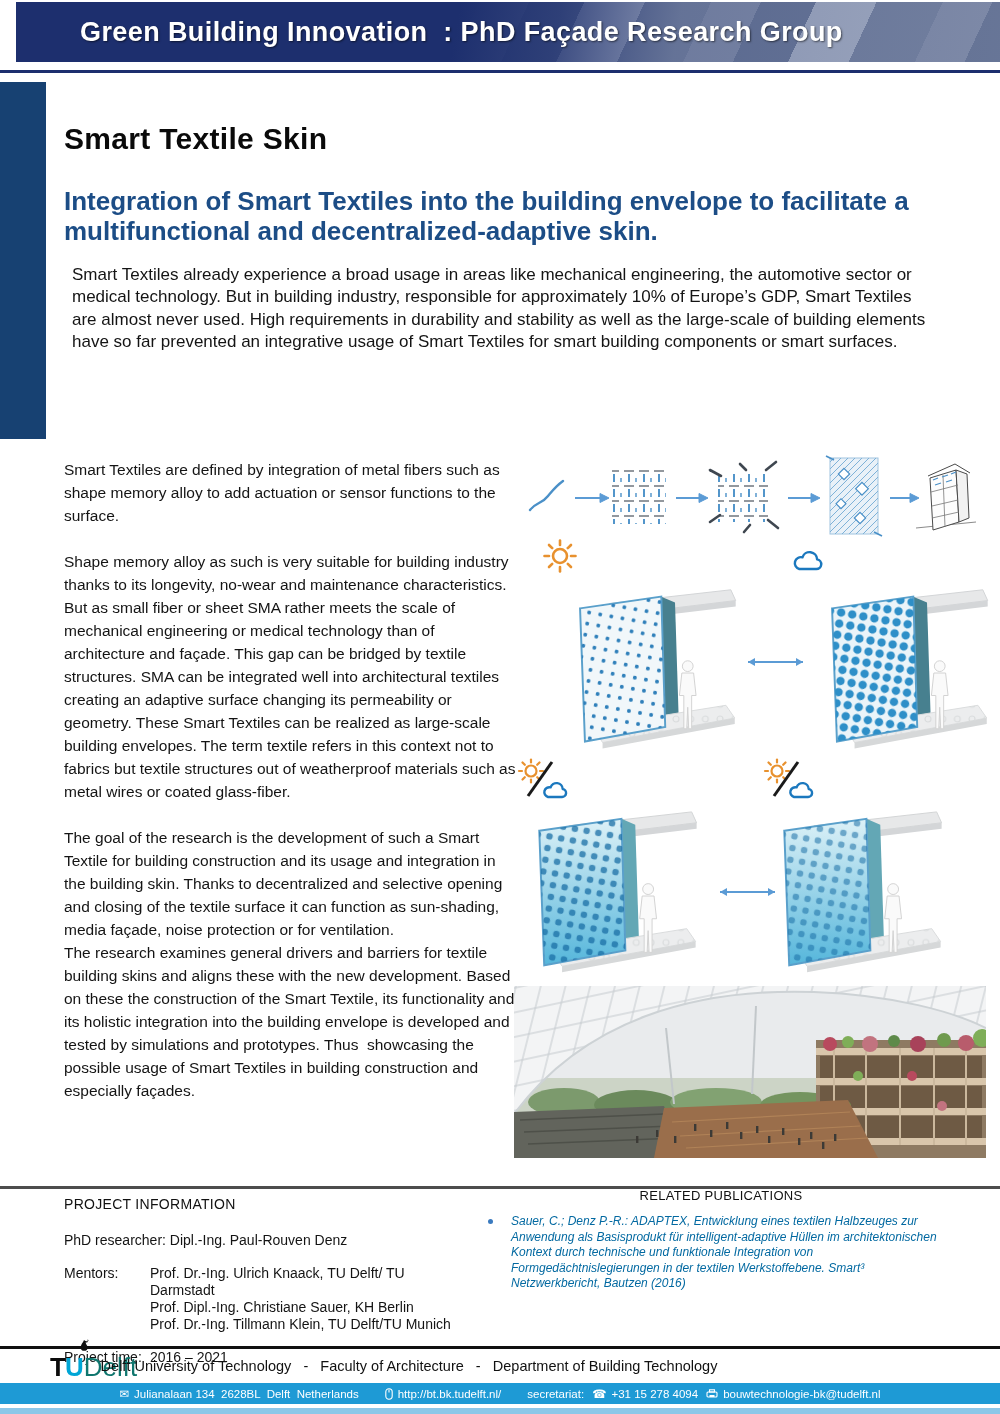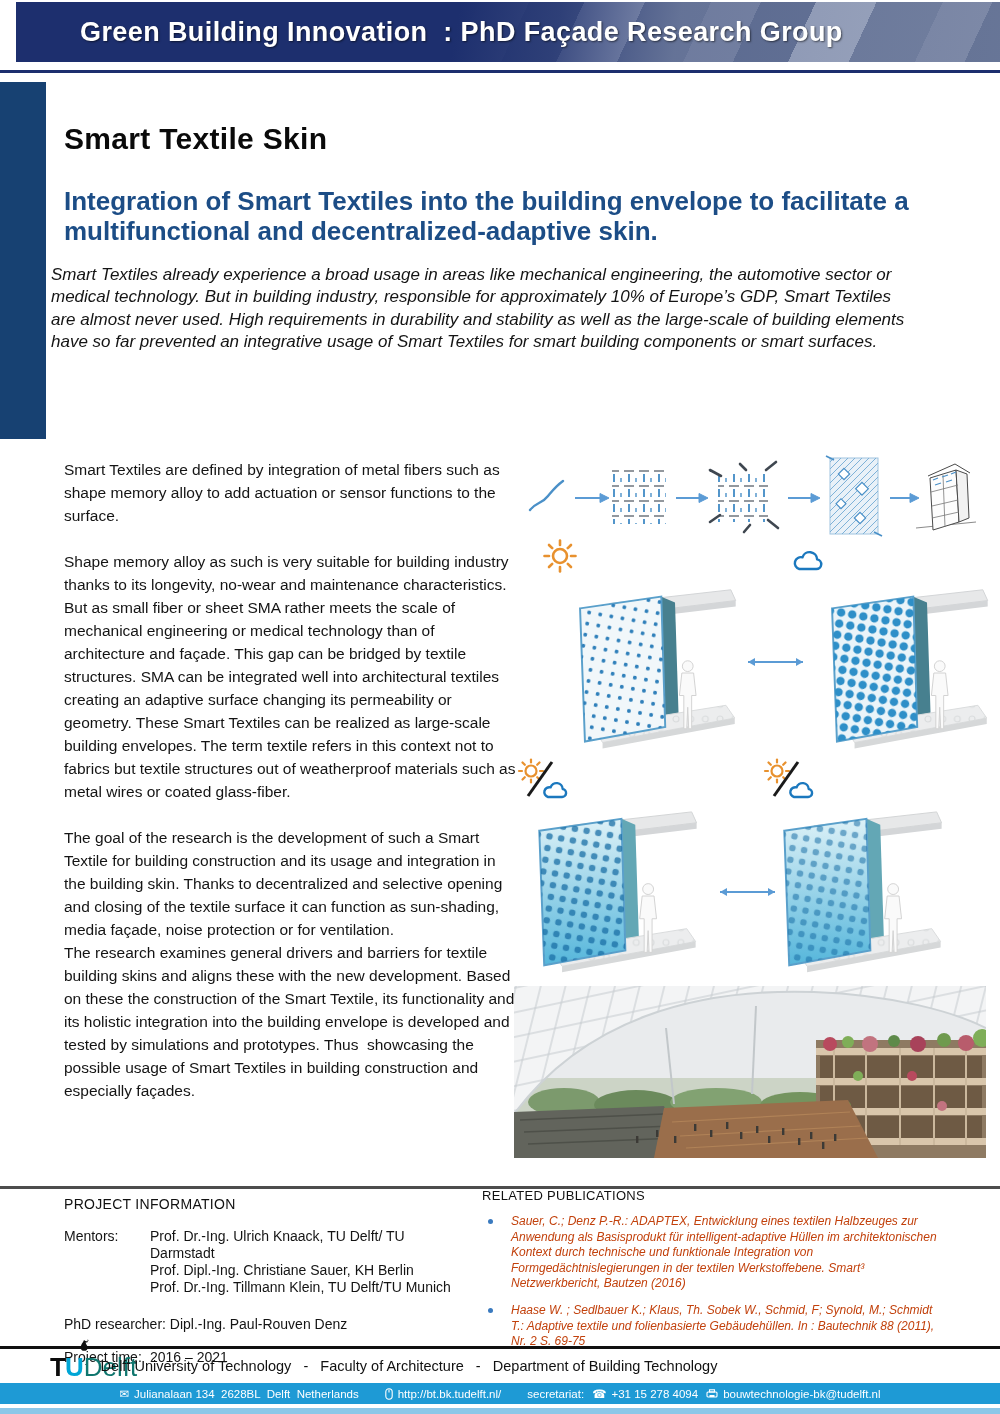--- a/index.html
+++ b/index.html
@@ -29,7 +29,7 @@
   
   .page-title { position:absolute; top:122px; left:64px; font-size:30px; font-weight:bold; color:#0a0a0a; letter-spacing:0.3px; }
   .page-subtitle { position:absolute; top:186px; left:64px; width:880px; font-size:26px; font-weight:bold; color:#1c4d86; line-height:30px; }
-  .intro { position:absolute; top:264px; left:51px; width:858px; font-size:17px; line-height:22.4px;font-style:italic; }
+  .intro { position:absolute; top:264px; left:72px; width:858px; font-size:17px; line-height:22.4px; }
 
   
   .body-col { position:absolute; top:458px; left:64px; width:452px; font-size:15.5px; line-height:23px; }

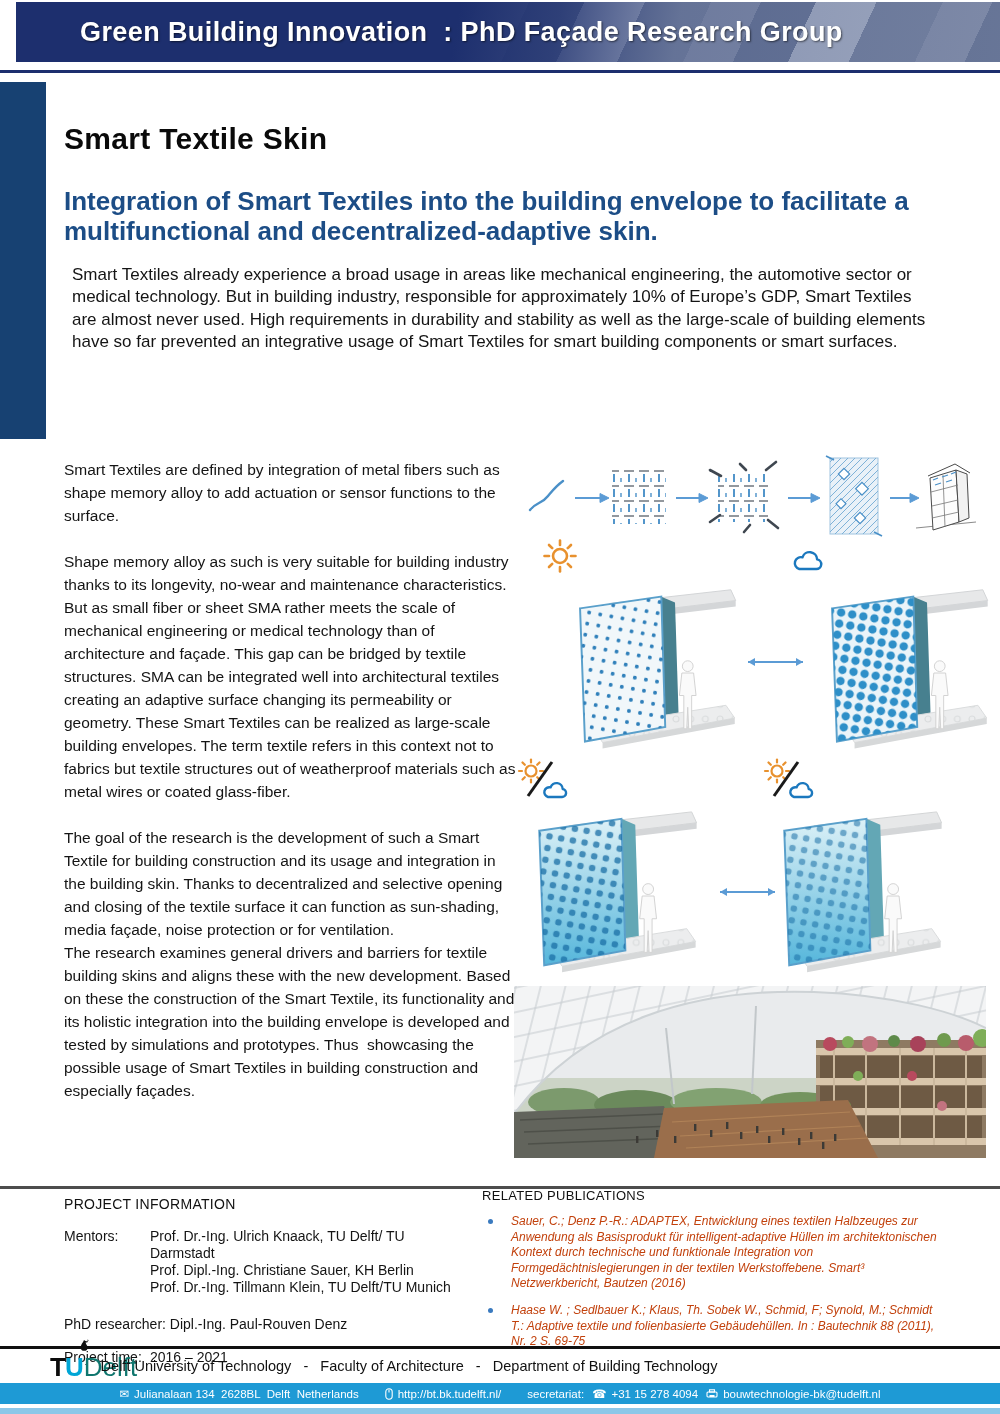--- a/index.html
+++ b/index.html
@@ -45,7 +45,7 @@
   .proj-row.first { margin-top:20px; }
   .proj-label { width:86px; flex:0 0 86px; }
   .pubs { position:absolute; top:1188px; left:482px; width:478px; }
-  .pubs-heading { font-size:13px; letter-spacing:0.3px; color:#111; }
+  .pubs-heading { font-size:13px; letter-spacing:0.3px; color:#111;text-align:center; }
   .pub-item { display:flex; margin-top:11px; }
   .pub-bullet { width:5px; height:5px; border-radius:50%; background:#3a7abf; margin:5px 18px 0 6px; flex:0 0 5px; }
   .pub-text { width:430px; font-size:12px; font-style:italic; line-height:15.6px; color:#c2410c; }

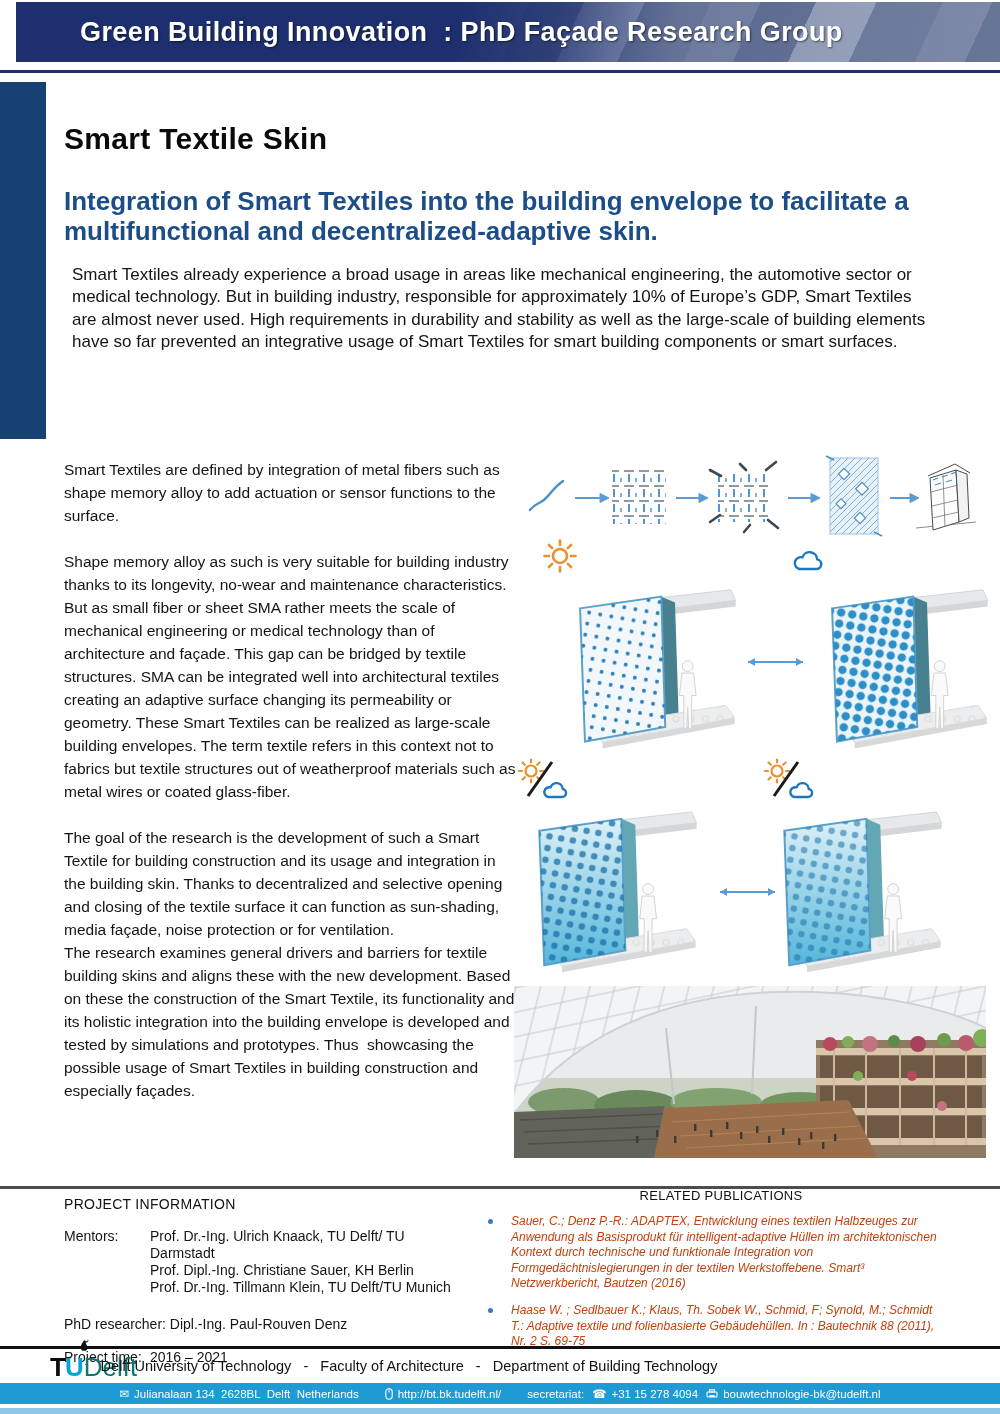--- a/index.html
+++ b/index.html
@@ -48,7 +48,7 @@
   .pubs-heading { font-size:13px; letter-spacing:0.3px; color:#111;text-align:center; }
   .pub-item { display:flex; margin-top:11px; }
   .pub-bullet { width:5px; height:5px; border-radius:50%; background:#3a7abf; margin:5px 18px 0 6px; flex:0 0 5px; }
-  .pub-text { width:430px; font-size:12px; font-style:italic; line-height:15.6px; color:#c2410c; }
+  .pub-text { width:430px; font-size:12px; font-style:italic; line-height:15.6px; color:#0369a1; }
 
   
   .footer-line { position:absolute; top:1346px; left:0; width:1000px; height:3px; background:#101010; }

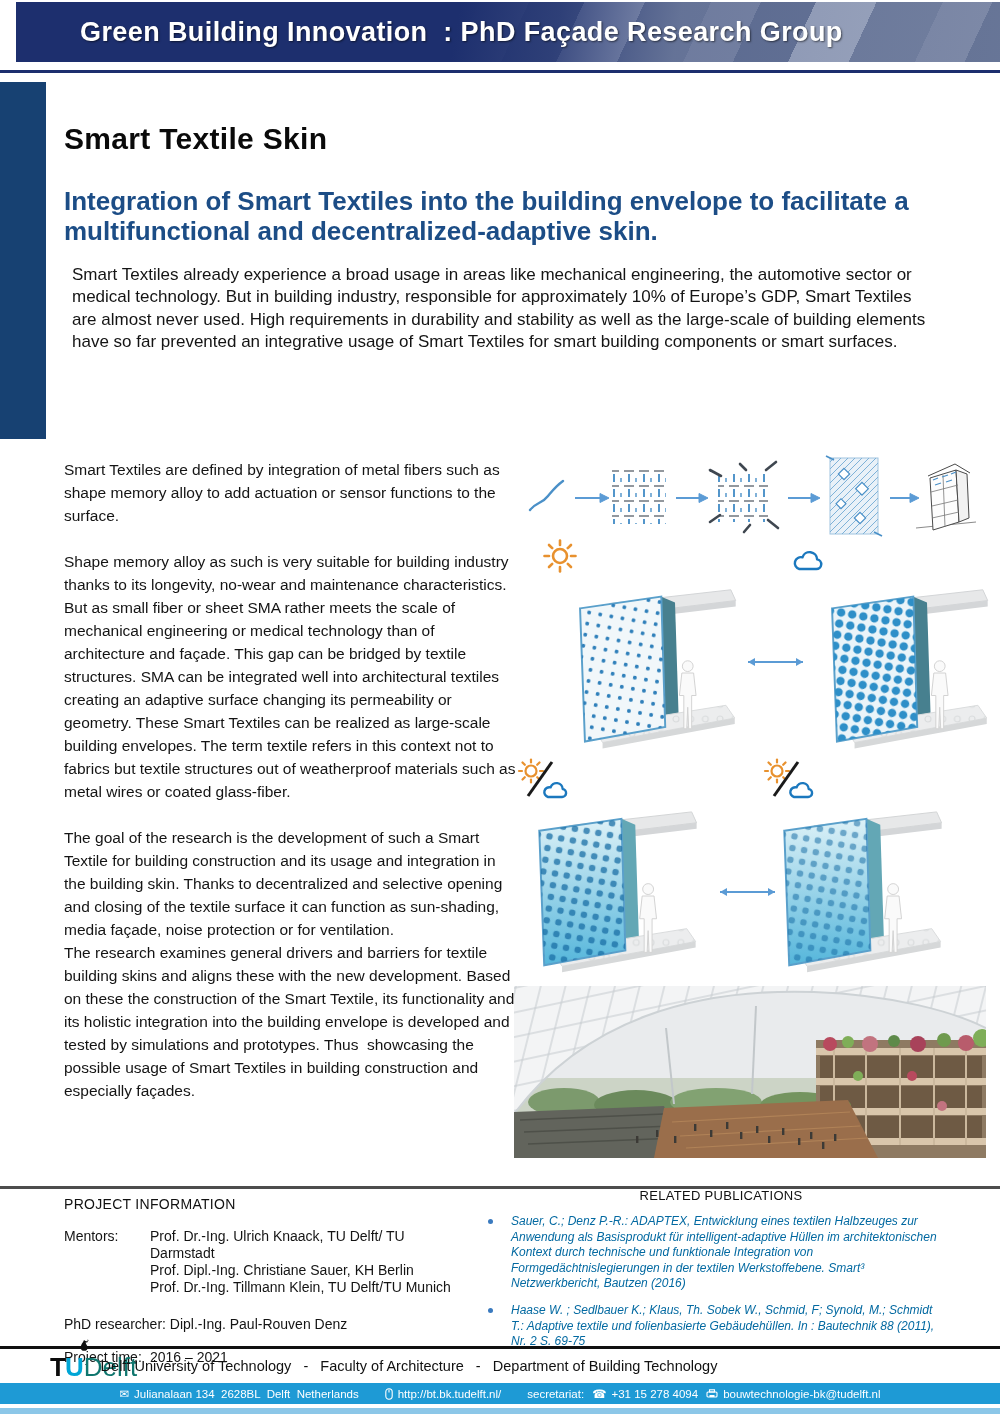--- a/index.html
+++ b/index.html
@@ -410,6 +410,10 @@
 
   <section class="proj-info">
     <div class="proj-heading">PROJECT INFORMATION</div>
+    <div class="proj-row first">
+      <span>PhD researcher:</span>&nbsp;
+      <span>Dipl.-Ing. Paul-Rouven Denz</span>
+    </div>
     <div class="proj-row">
       <span class="proj-label">Mentors:</span>
       <span>
@@ -417,10 +421,6 @@
         <span style="display:block">Prof. Dipl.-Ing. Christiane Sauer, KH Berlin</span>
         <span style="display:block">Prof. Dr.-Ing. Tillmann Klein, TU Delft/TU Munich</span>
       </span>
-    </div>
-    <div class="proj-row first">
-      <span>PhD researcher:</span>&nbsp;
-      <span>Dipl.-Ing. Paul-Rouven Denz</span>
     </div>
     <div class="proj-row">
       <span class="proj-label">Project time:</span>

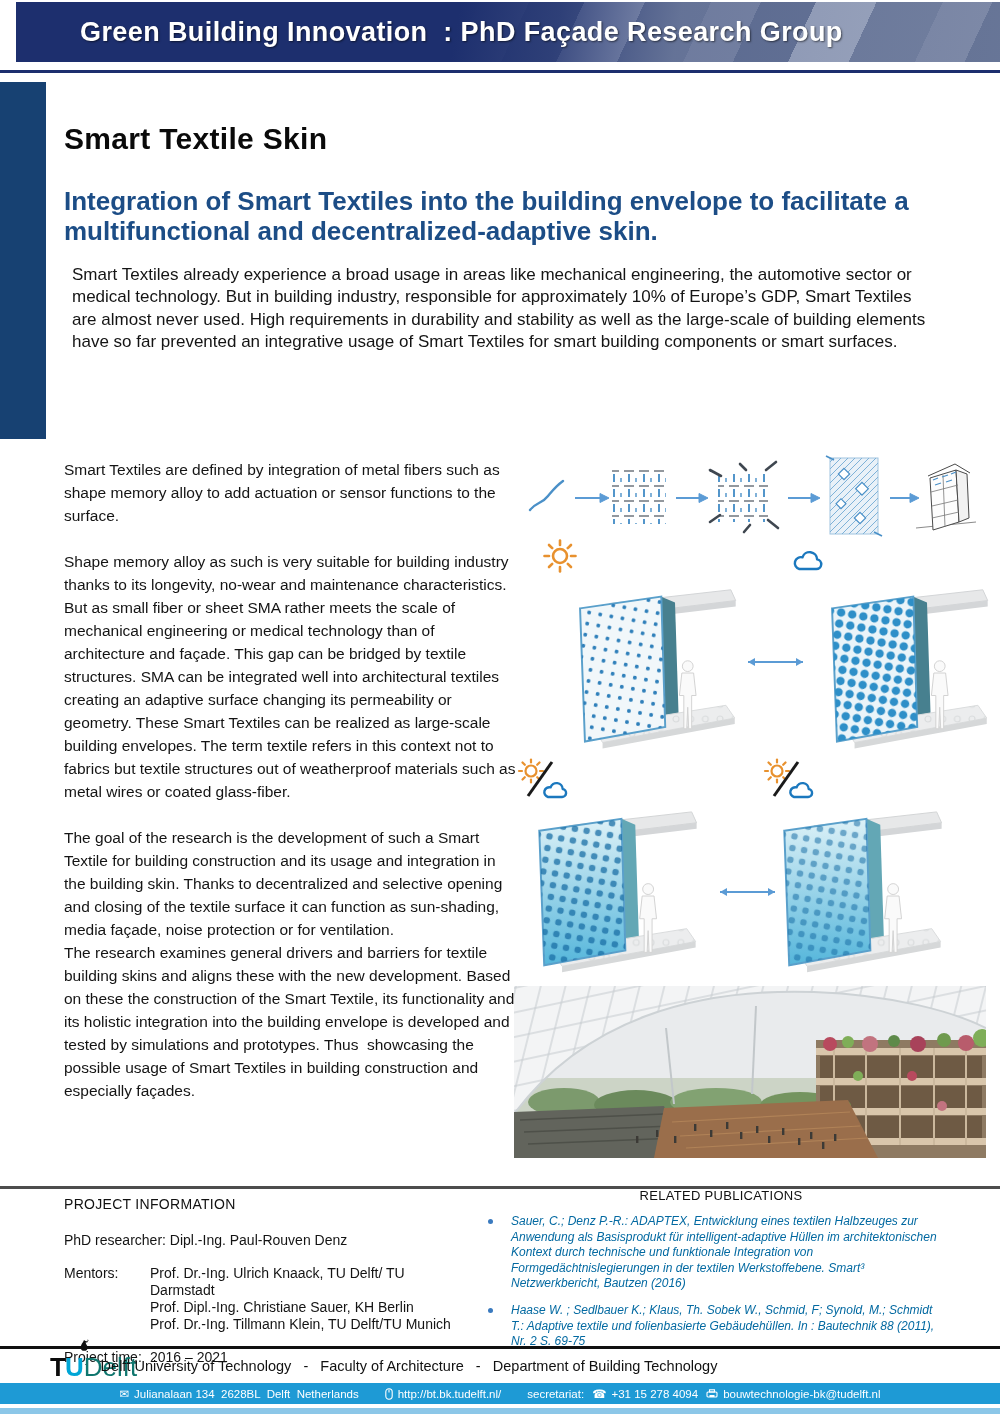--- a/index.html
+++ b/index.html
@@ -434,10 +434,6 @@
       <span class="pub-bullet"></span>
       <span class="pub-text">Sauer, C.; Denz P.-R.: ADAPTEX, Entwicklung eines textilen Halbzeuges zur Anwendung als Basisprodukt für intelligent-adaptive Hüllen im architektonischen Kontext durch technische und funktionale Integration von Formgedächtnislegierungen in der textilen Werkstoffebene. Smart³ Netzwerkbericht, Bautzen (2016)</span>
     </div>
-    <div class="pub-item">
-      <span class="pub-bullet"></span>
-      <span class="pub-text">Haase W. ; Sedlbauer K.; Klaus, Th. Sobek W., Schmid, F; Synold, M.; Schmidt T.: Adaptive textile und folienbasierte Gebäudehüllen. In : Bautechnik 88 (2011), Nr. 2 S. 69-75</span>
-    </div>
   </section>
 
   <div class="footer-line"></div>

